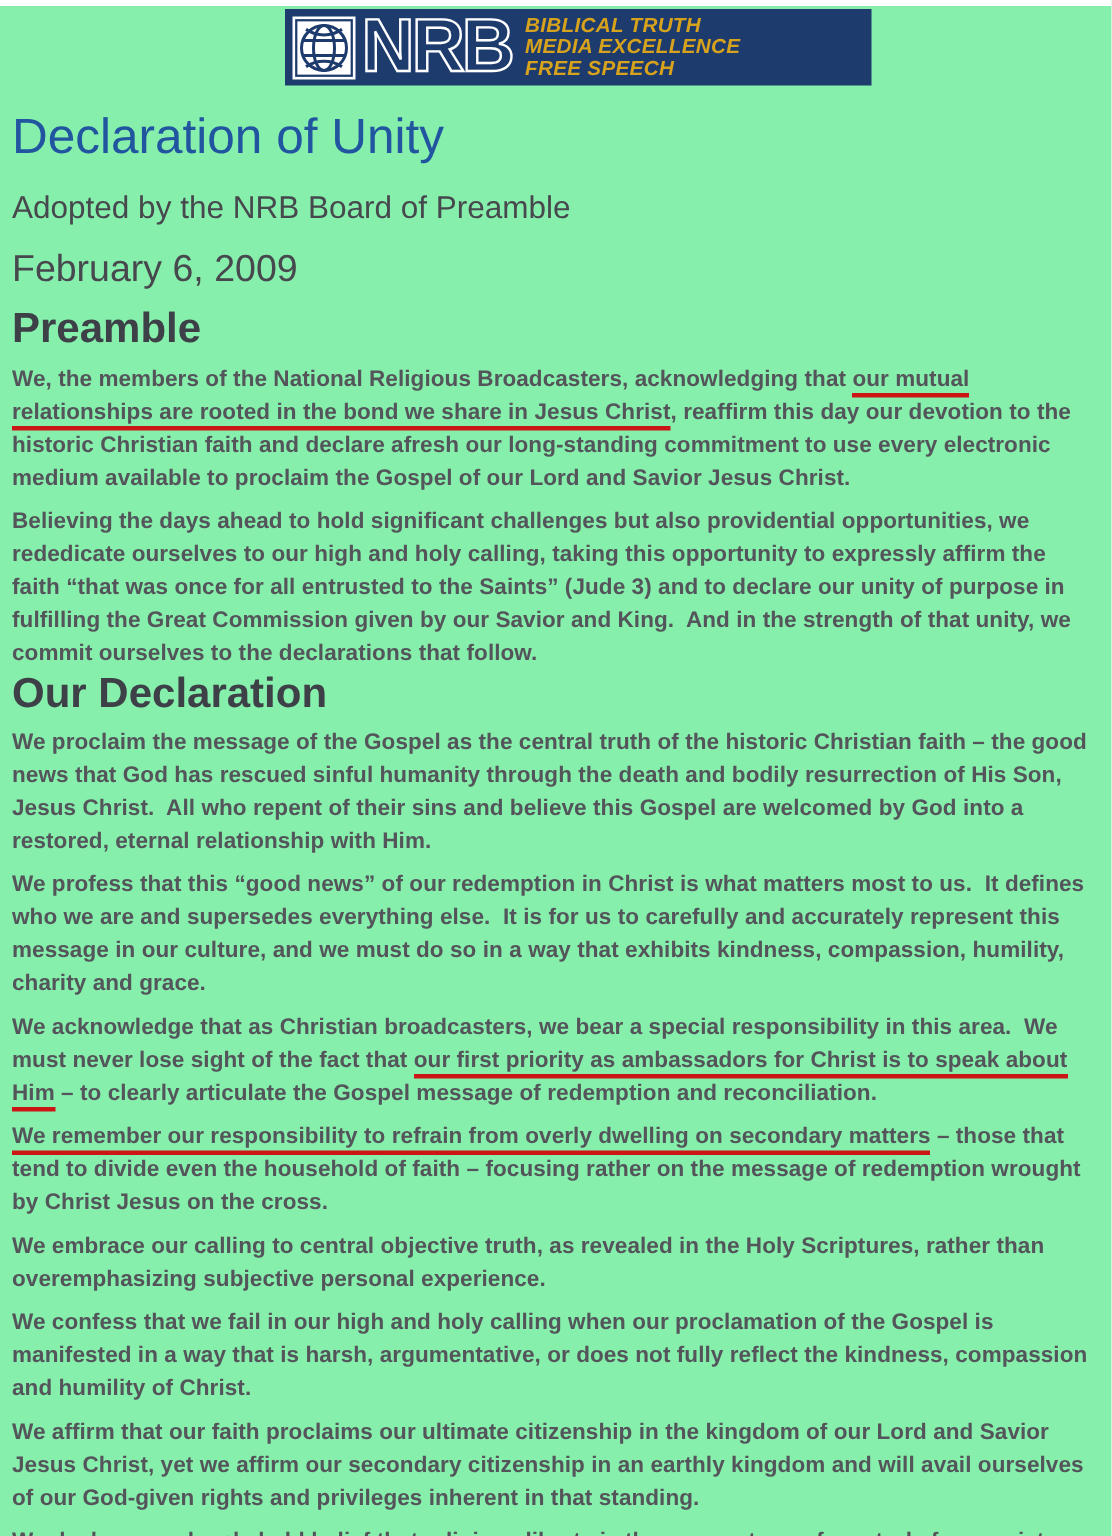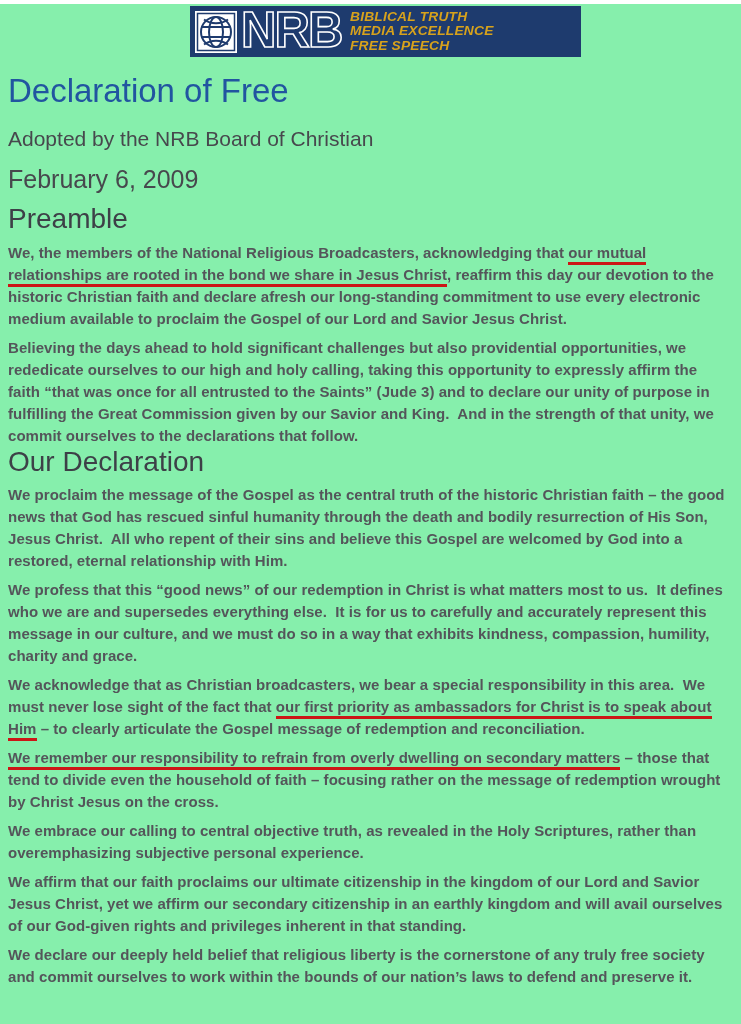--- a/index.html
+++ b/index.html
@@ -129,7 +129,7 @@
     </div>
   </div>
 
-  <h1 class="page-title">Declaration of Free</h1>
+  <h1 class="page-title">Declaration of Unity</h1>
   <div class="subtitle">Adopted by the NRB Board of Christian</div>
   <div class="doc-date">February 6, 2009</div>
 

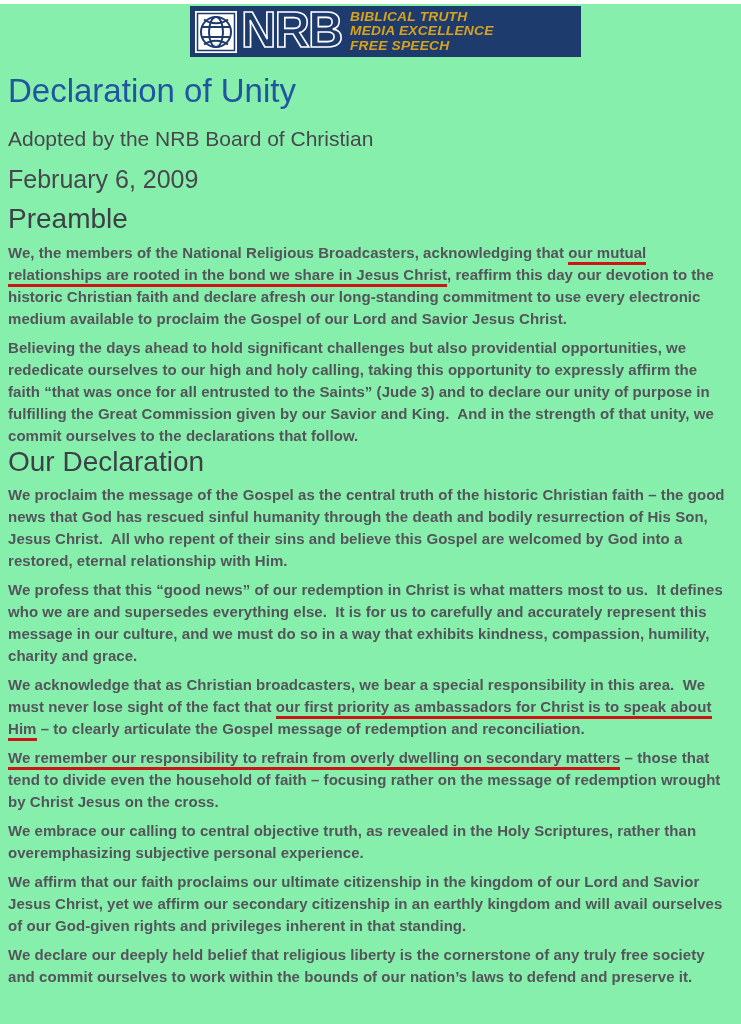--- a/index.html
+++ b/index.html
@@ -130,7 +130,7 @@
   </div>
 
   <h1 class="page-title">Declaration of Unity</h1>
-  <div class="subtitle">Adopted by the NRB Board of Christian</div>
+  <div class="subtitle">Adopted by the NRB Board of Preamble</div>
   <div class="doc-date">February 6, 2009</div>
 
   <div id="doc-body">

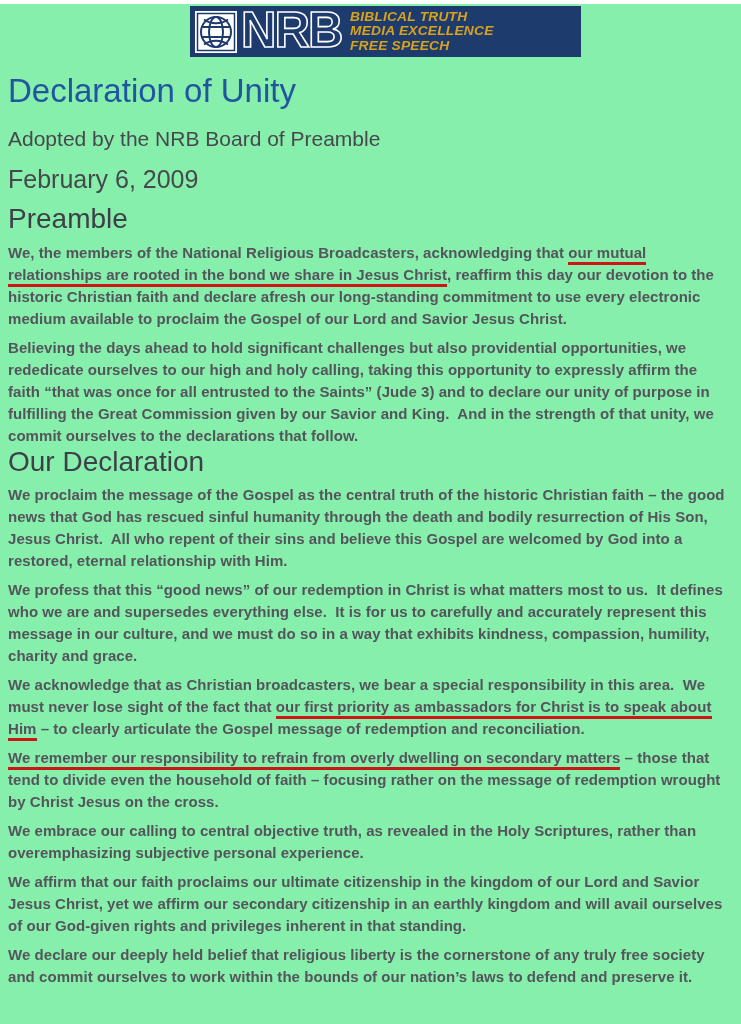--- a/index.html
+++ b/index.html
@@ -88,7 +88,7 @@
   #doc-body h2 {
     font-size: 28px;
     line-height: 31px;
-    font-weight: 400;
+    font-weight: 700;
     color: #3d4047;
   }
   #doc-body h2:first-of-type { margin: 10px 0 8px; }

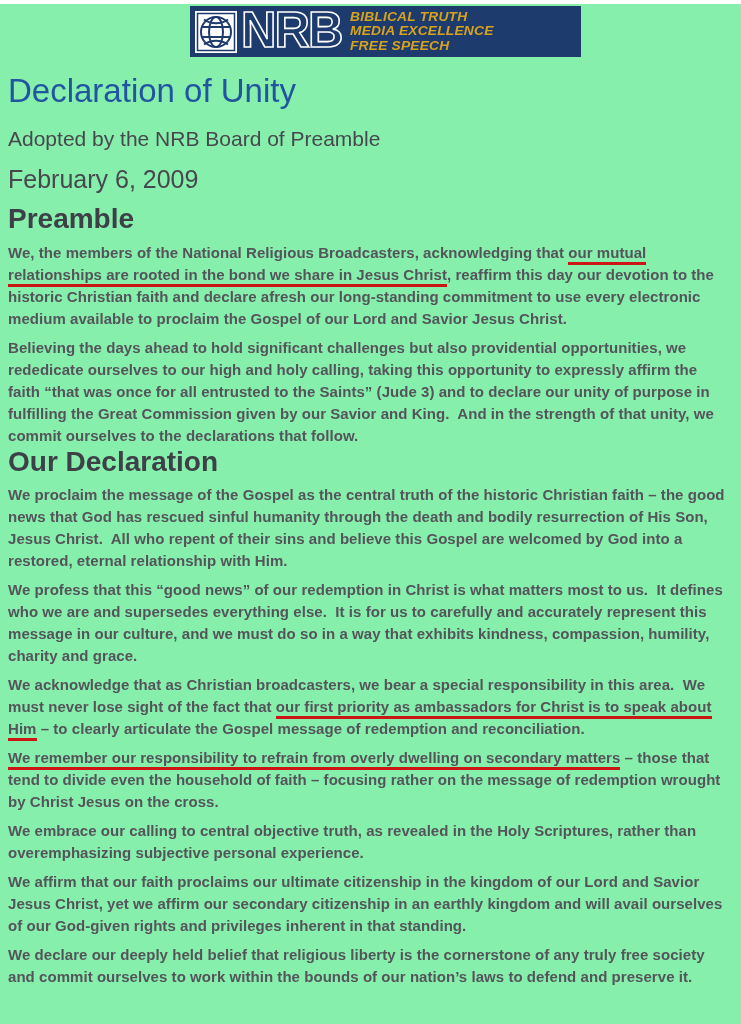--- a/index.html
+++ b/index.html
@@ -143,6 +143,7 @@
       <p><span>We acknowledge that as Christian broadcasters, we bear a special responsibility in this area.&nbsp; We must never lose sight of the fact that </span><span class="redline">our first priority as ambassadors for Christ is to speak about Him</span><span> – to clearly articulate the Gospel message of redemption and reconciliation.</span></p>
       <p><span class="redline">We remember our responsibility to refrain from overly dwelling on secondary matters</span><span> – those that tend to divide even the household of faith – focusing rather on the message of redemption wrought by Christ Jesus on the cross.</span></p>
       <p><span>We embrace our calling to central objective truth, as revealed in the Holy Scriptures, rather than overemphasizing subjective personal experience.</span></p>
+      <p><span>We confess that we fail in our high and holy calling when our proclamation of the Gospel is manifested in a way that is harsh, argumentative, or does not fully reflect the kindness, compassion and humility of Christ.</span></p>
       <p><span>We affirm that our faith proclaims our ultimate citizenship in the kingdom of our Lord and Savior Jesus Christ, yet we affirm our secondary citizenship in an earthly kingdom and will avail ourselves of our God-given rights and privileges inherent in that standing.</span></p>
       <p><span>We declare our deeply held belief that religious liberty is the cornerstone of any truly free society and commit ourselves to work within the bounds of our nation’s laws to defend and preserve it.</span></p>
     </div>

